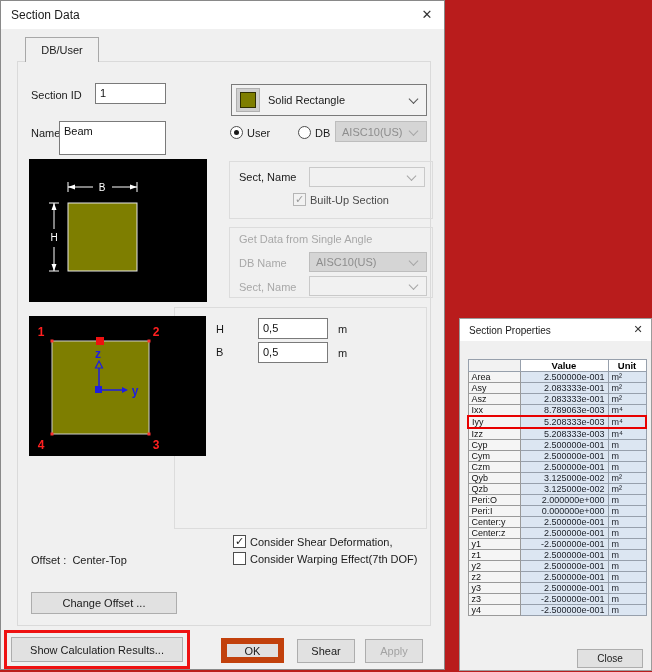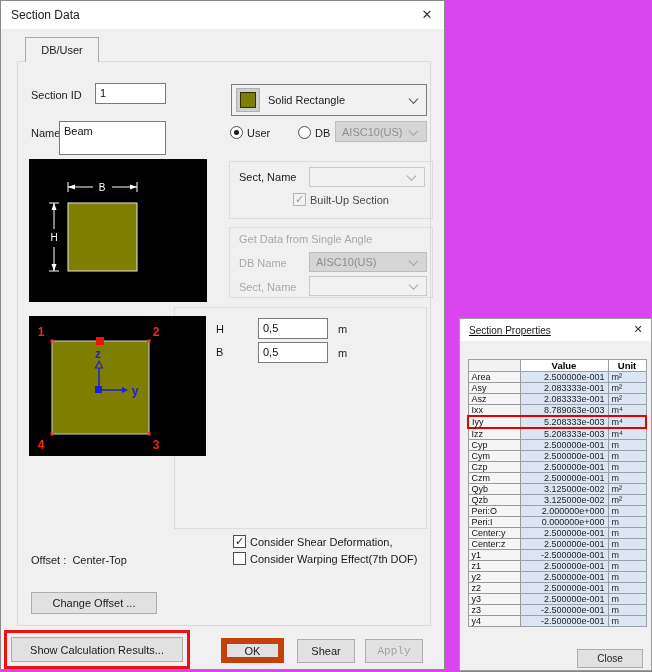--- a/index.html
+++ b/index.html
@@ -4,7 +4,7 @@
 <style>
   * { margin:0; padding:0; box-sizing:border-box; }
   html,body { background:#ffffff; font-family:"Liberation Sans","DejaVu Sans",sans-serif; }
-  #stage { position:relative; width:652px; height:672px; background:#d946ef; overflow:hidden; }
+  #stage { position:relative; width:652px; height:672px; background:#b91c1c; overflow:hidden; }
 
   
   .dlg { position:absolute; left:0; top:0; width:445px; height:670px;

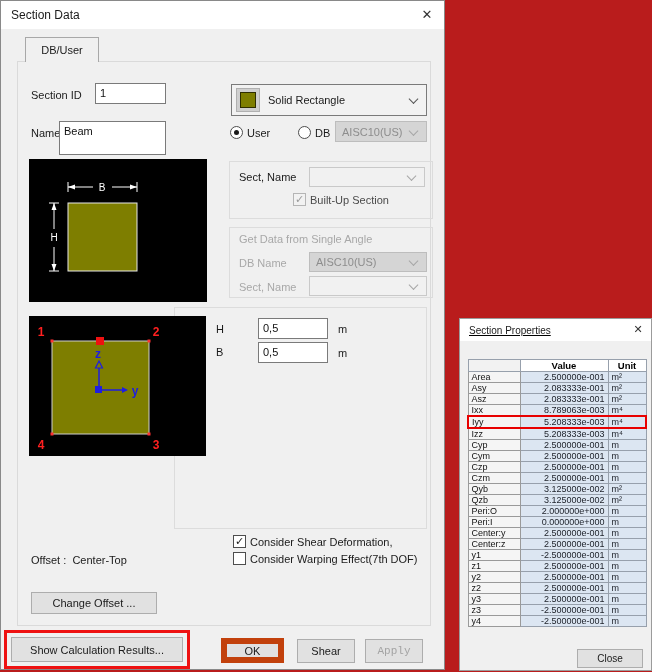--- a/index.html
+++ b/index.html
@@ -57,7 +57,7 @@
   
   .props { position:absolute; left:459px; top:318px; width:193px; height:353px;
            background:#f0f0f0; border:1px solid #9b9b9b; }
-  .props .titlebar { height:22px;text-decoration:underline; }
+  .props .titlebar { height:22px; }
   .props .titlebar .t { font-size:10px; padding-left:9px; }
   .props .xbtn { width:26px; height:21px; font-size:11px; }
   table.ptab { position:absolute; left:7px; top:40px; width:178px; border-collapse:collapse;

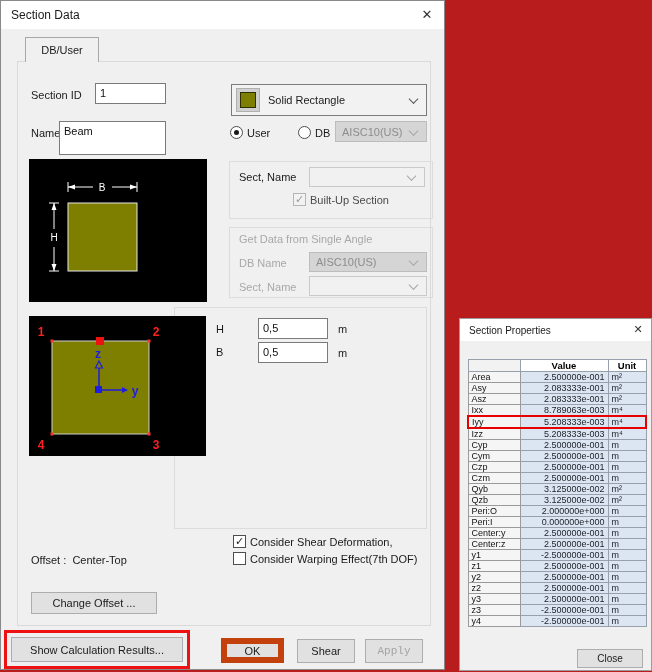--- a/index.html
+++ b/index.html
@@ -264,11 +264,6 @@
             <td class="u">m</td>
           </tr>
           <tr>
-            <td class="rl">Czp</td>
-            <td class="v">2.500000e-001</td>
-            <td class="u">m</td>
-          </tr>
-          <tr>
             <td class="rl">Czm</td>
             <td class="v">2.500000e-001</td>
             <td class="u">m</td>

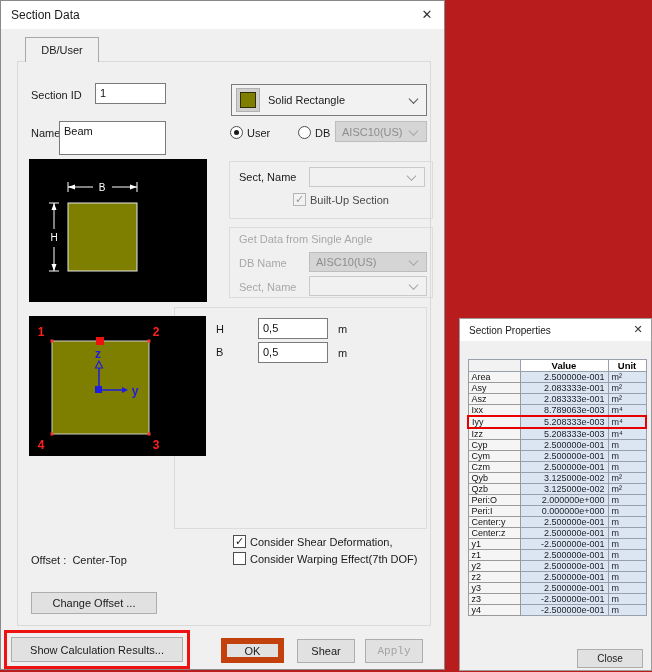--- a/index.html
+++ b/index.html
@@ -194,7 +194,7 @@
     <div class="lbl" style="left:30px;top:553px;text-align:right;">
       <span>Offset :</span>&nbsp;&nbsp;<span>Center-Top</span>
     </div>
-    <div class="btn" style="left:30px;top:591px;width:126px;height:22px;">Change Offset ...</div>
+    <div class="btn" style="left:30px;top:591px;width:146px;height:22px;">Change Offset ...</div>
 
     <div class="redbox" style="left:3px;top:629px;width:186px;height:39px;"></div>
     <div class="btn" style="left:10px;top:636px;width:172px;height:25px;">Show Calculation Results...</div>

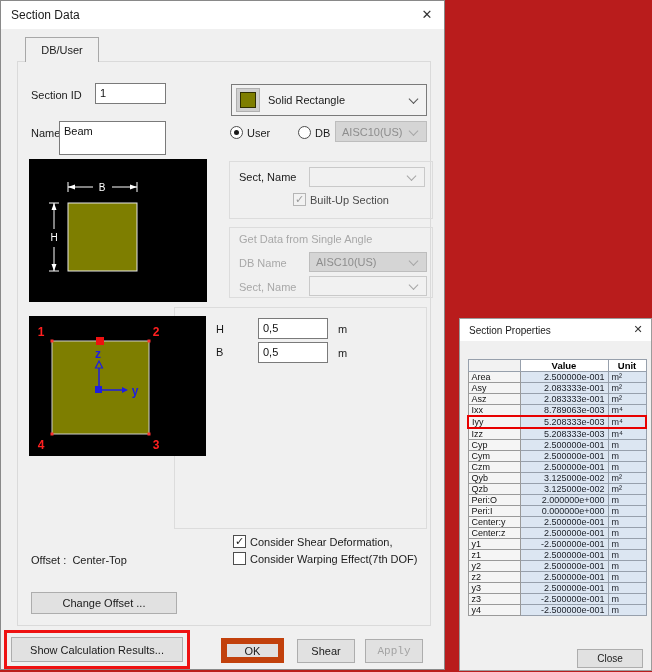--- a/index.html
+++ b/index.html
@@ -200,7 +200,7 @@
     <div class="btn" style="left:10px;top:636px;width:172px;height:25px;">Show Calculation Results...</div>
     <div class="btn focus" style="left:220px;top:637px;width:63px;height:25px;">OK</div>
     <div class="btn" style="left:296px;top:638px;width:58px;height:24px;">Shear</div>
-    <div class="btn dis" style="left:364px;top:638px;width:58px;height:24px;font-family:Liberation Mono, monospace;">Apply</div>
+    <div class="btn dis" style="left:364px;top:638px;width:58px;height:24px;">Apply</div>
   </div>
 
   <div class="props">

